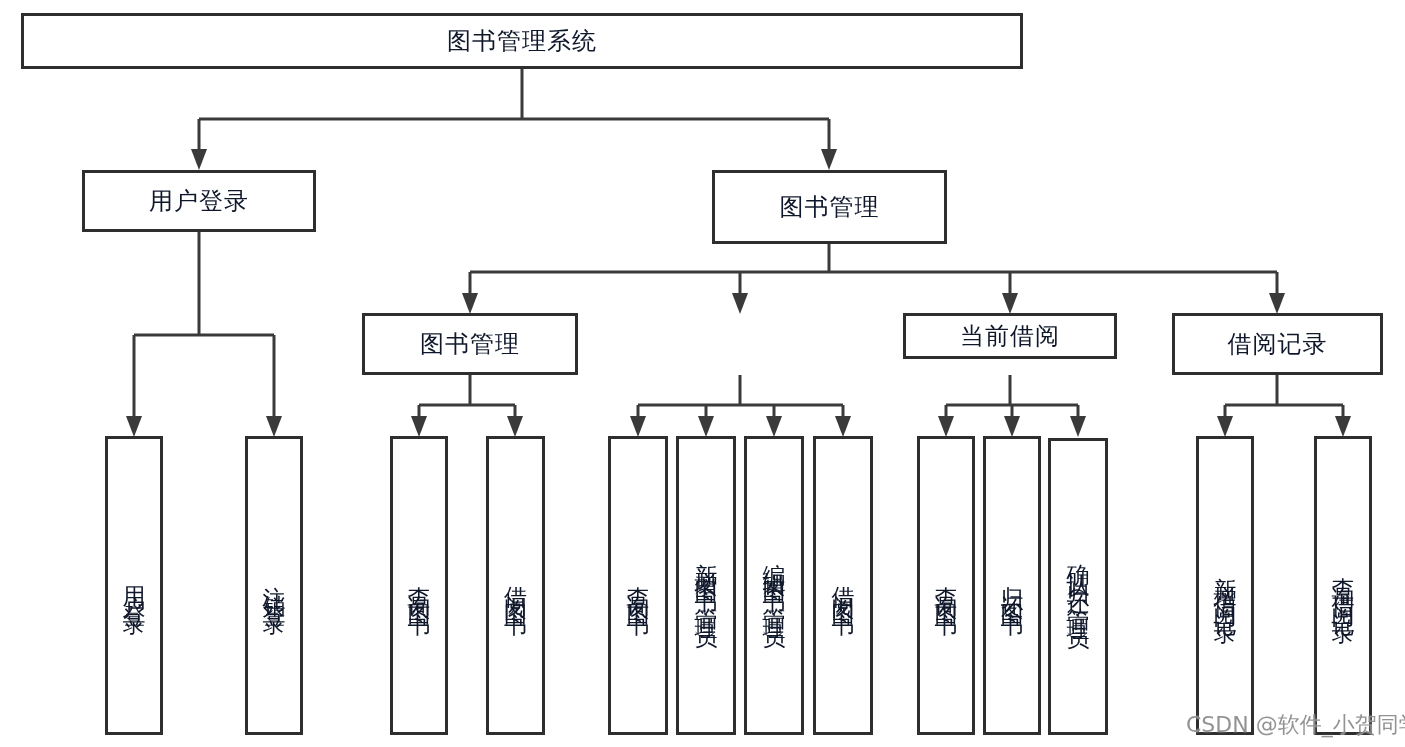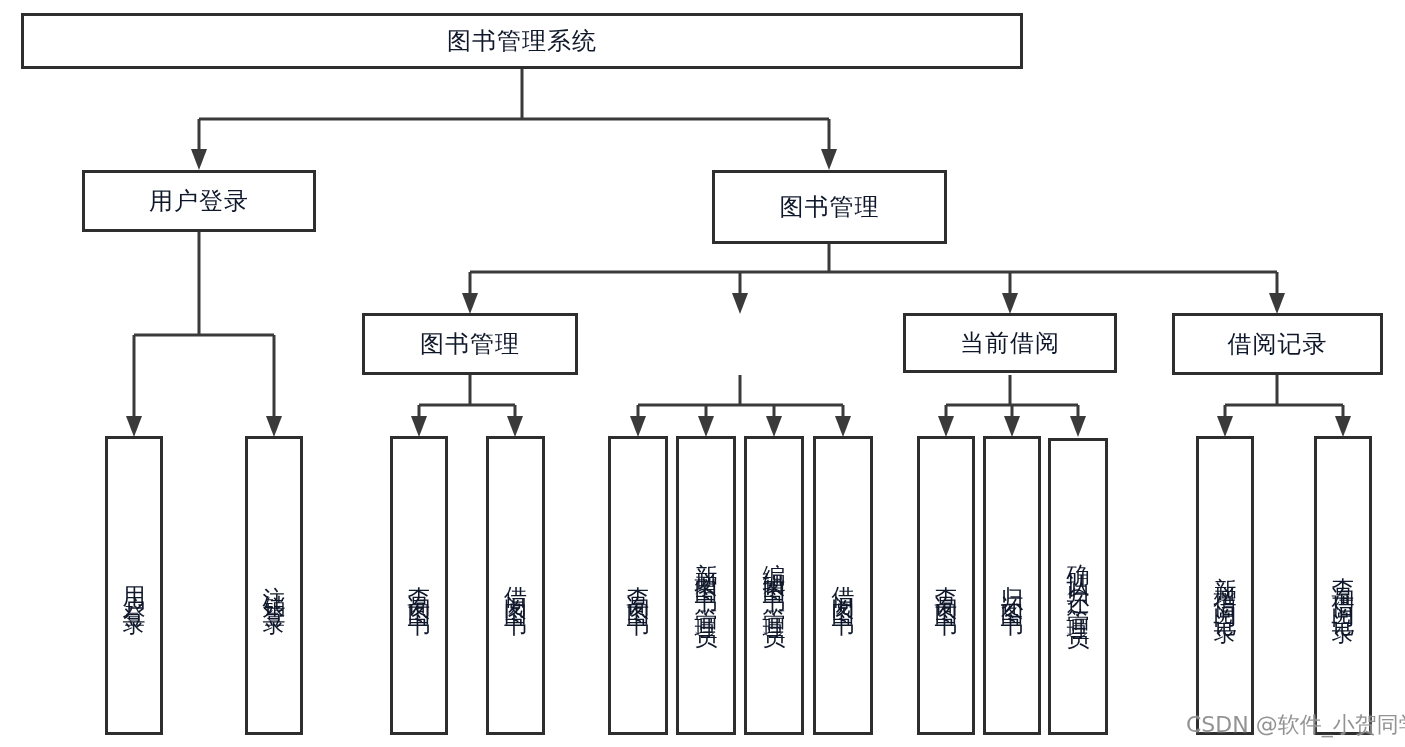--- a/index.html
+++ b/index.html
@@ -106,7 +106,7 @@
   <div class="node hbox" style="left:712px; top:170px; width:235px; height:74px;">图书管理</div>
 
   <div class="node hbox" style="left:362px; top:313px; width:216px; height:62px;">图书管理</div>
-  <div class="node hbox" style="left:903px; top:313px; width:214px; height:60px;font-family:Liberation Mono, monospace;">当前借阅</div>
+  <div class="node hbox" style="left:903px; top:313px; width:214px; height:46px;font-family:Liberation Mono, monospace;">当前借阅</div>
   <div class="node hbox" style="left:1172px; top:313px; width:211px; height:62px;">借阅记录</div>
 
   <div class="node vbox" style="left:105px; top:436px; width:58px; height:299px;">用户登录</div>

